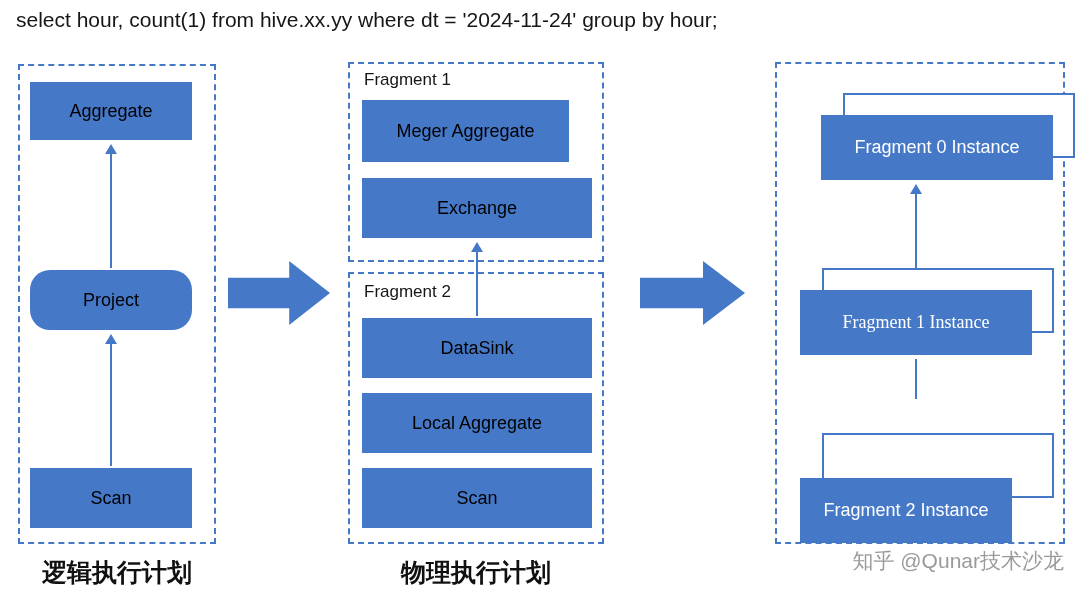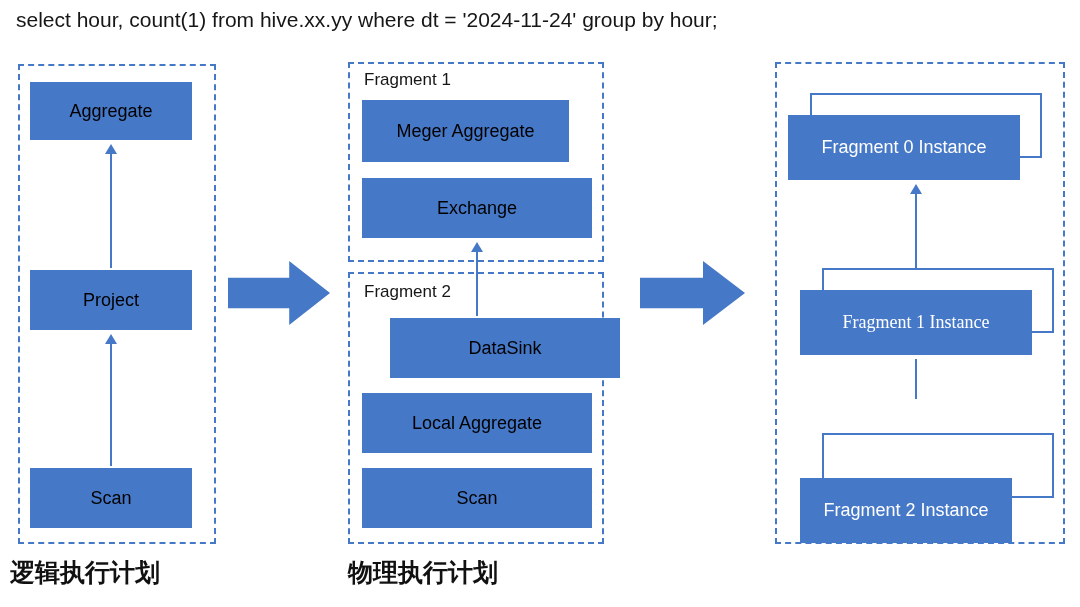--- a/index.html
+++ b/index.html
@@ -150,7 +150,7 @@
 
   <div class="panel" style="left:775px; top:62px; width:290px; height:482px;"></div>
 
-  <div class="stack" style="left:788px; top:93px; width:254px; height:87px;text-decoration:underline;">
+  <div class="stack" style="left:821px; top:93px; width:254px; height:87px;text-decoration:underline;">
     <div class="back" style="left:22px; top:0; width:232px; height:65px;"></div>
     <div class="front" style="left:0; top:22px; width:232px; height:65px;">Fragment 0 Instance</div>
   </div>

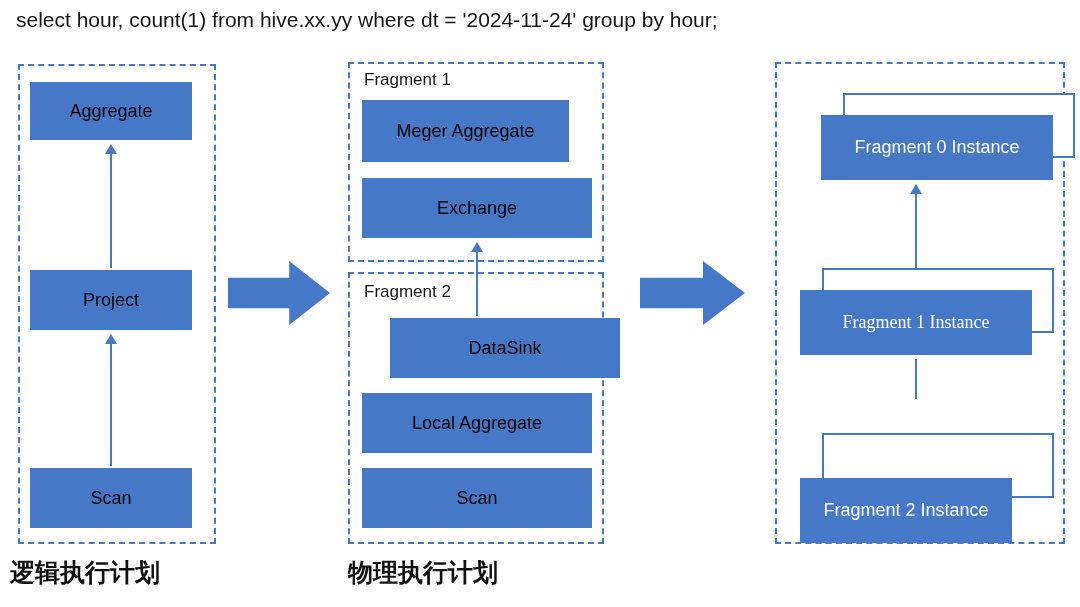--- a/index.html
+++ b/index.html
@@ -113,7 +113,7 @@
     <div class="line"></div>
   </div>
 
-  <div class="node" style="left:30px; top:270px; width:162px; height:60px;">Project</div>
+  <div class="node" style="left:30px; top:270px; width:162px; height:60px;border-radius:20px;">Project</div>
 
   <div class="varrow" style="left:105px; top:334px; height:132px;">
     <div class="head"></div>

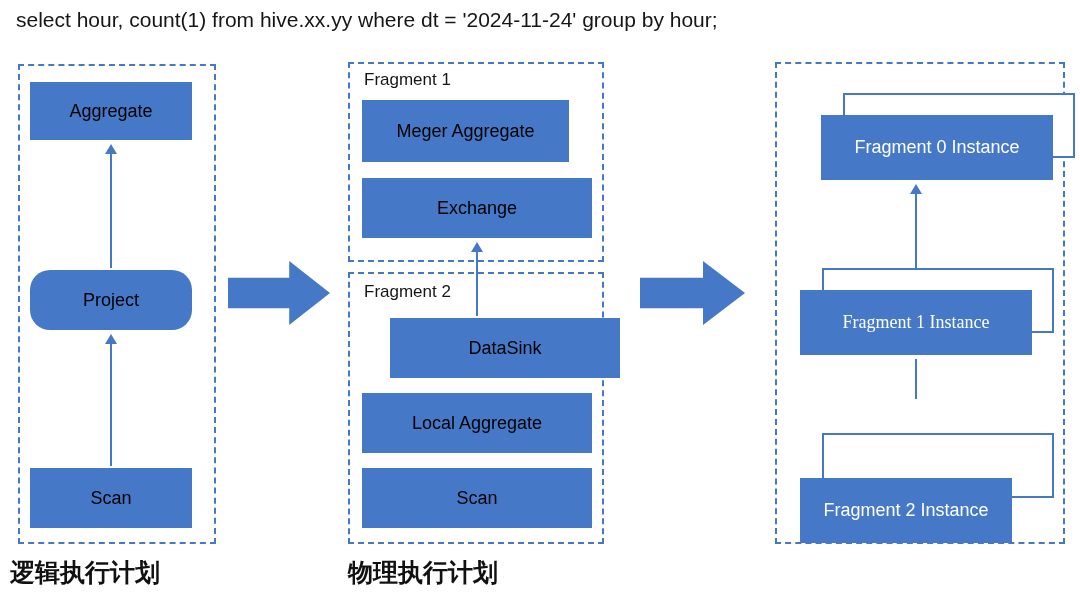--- a/index.html
+++ b/index.html
@@ -140,7 +140,7 @@
   <div class="panel" style="left:348px; top:272px; width:256px; height:272px;"></div>
   <div class="fragment-label" style="left:364px; top:282px;">Fragment 2</div>
 
-  <div class="node" style="left:362px; top:318px; width:230px; height:60px;margin-left:28px;">DataSink</div>
+  <div class="node" style="left:362px; top:318px; width:230px; height:60px;">DataSink</div>
   <div class="node" style="left:362px; top:393px; width:230px; height:60px;">Local Aggregate</div>
   <div class="node" style="left:362px; top:468px; width:230px; height:60px;">Scan</div>
 

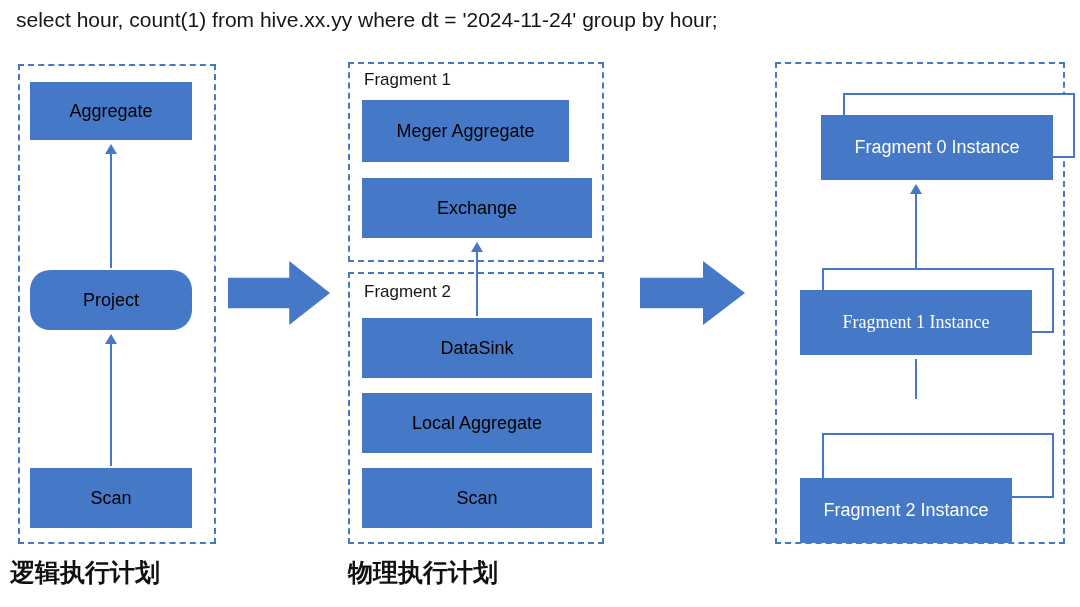--- a/index.html
+++ b/index.html
@@ -45,7 +45,7 @@
     font-size: 25px;
     font-weight: 600;
     color: #111111;
-    text-align: left;
+    text-align: center;
   }
   .varrow { position: absolute; width: 12px; }
   .varrow .head {

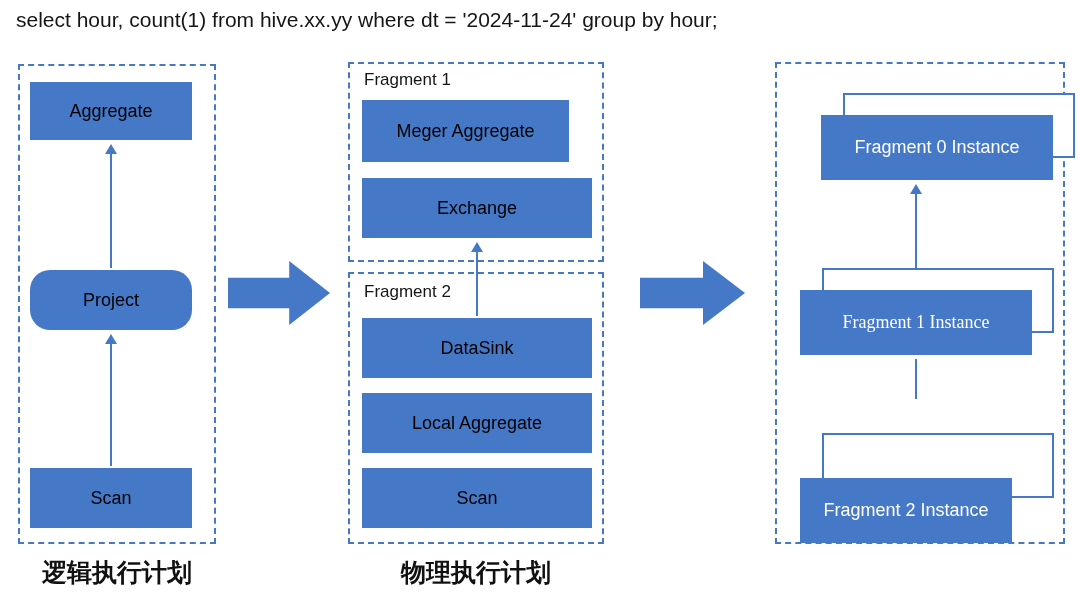--- a/index.html
+++ b/index.html
@@ -172,6 +172,7 @@
     <div class="front" style="left:0; top:22px; width:212px; height:65px;margin-top:23px;">Fragment 2 Instance</div>
   </div>
 
+  <div class="watermark">知乎 @Qunar技术沙龙</div>
 
 </div>
 

